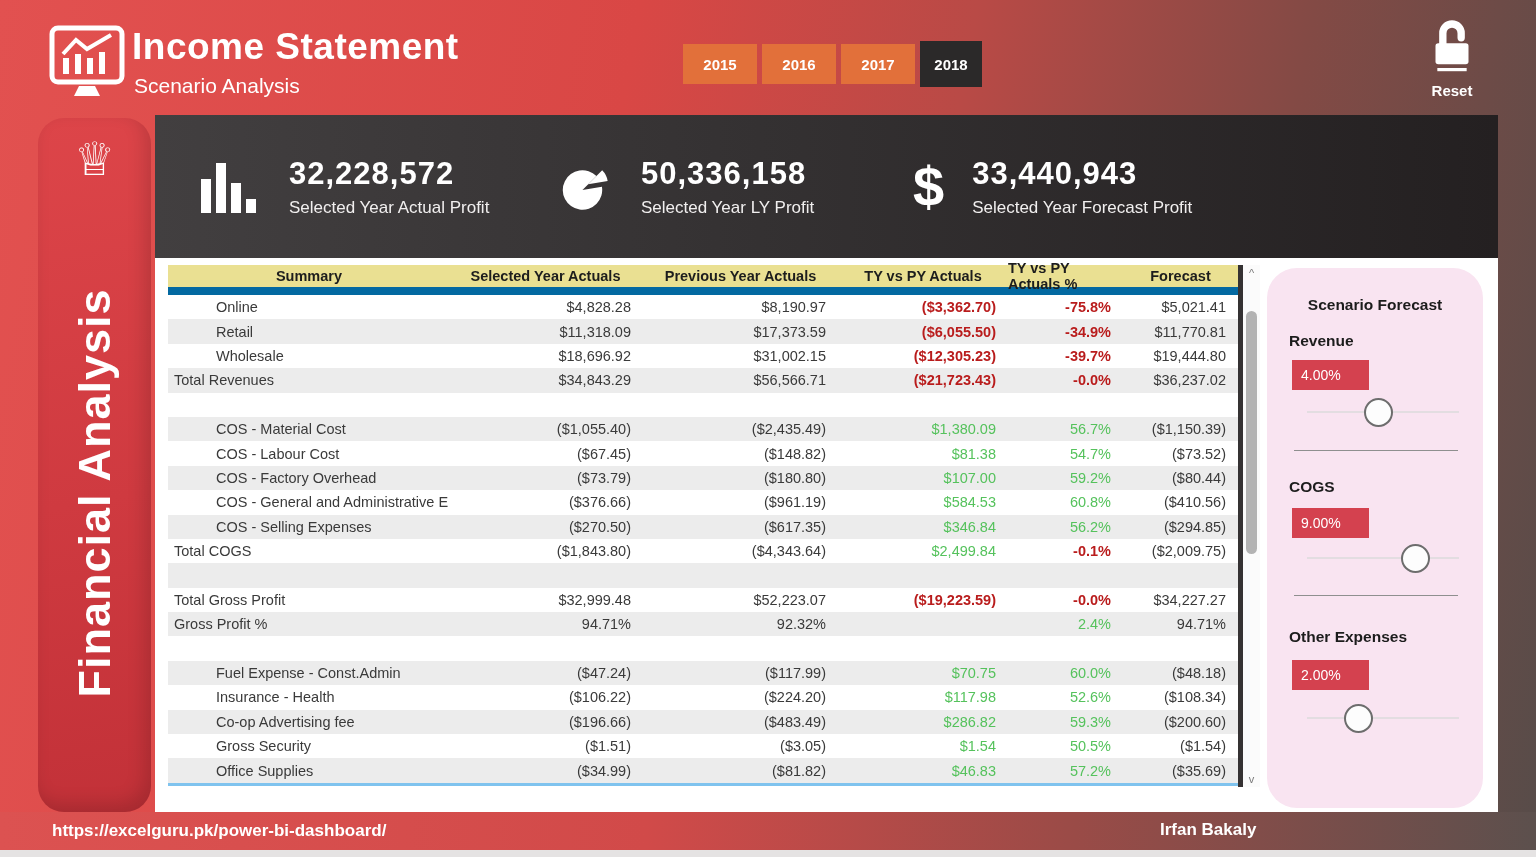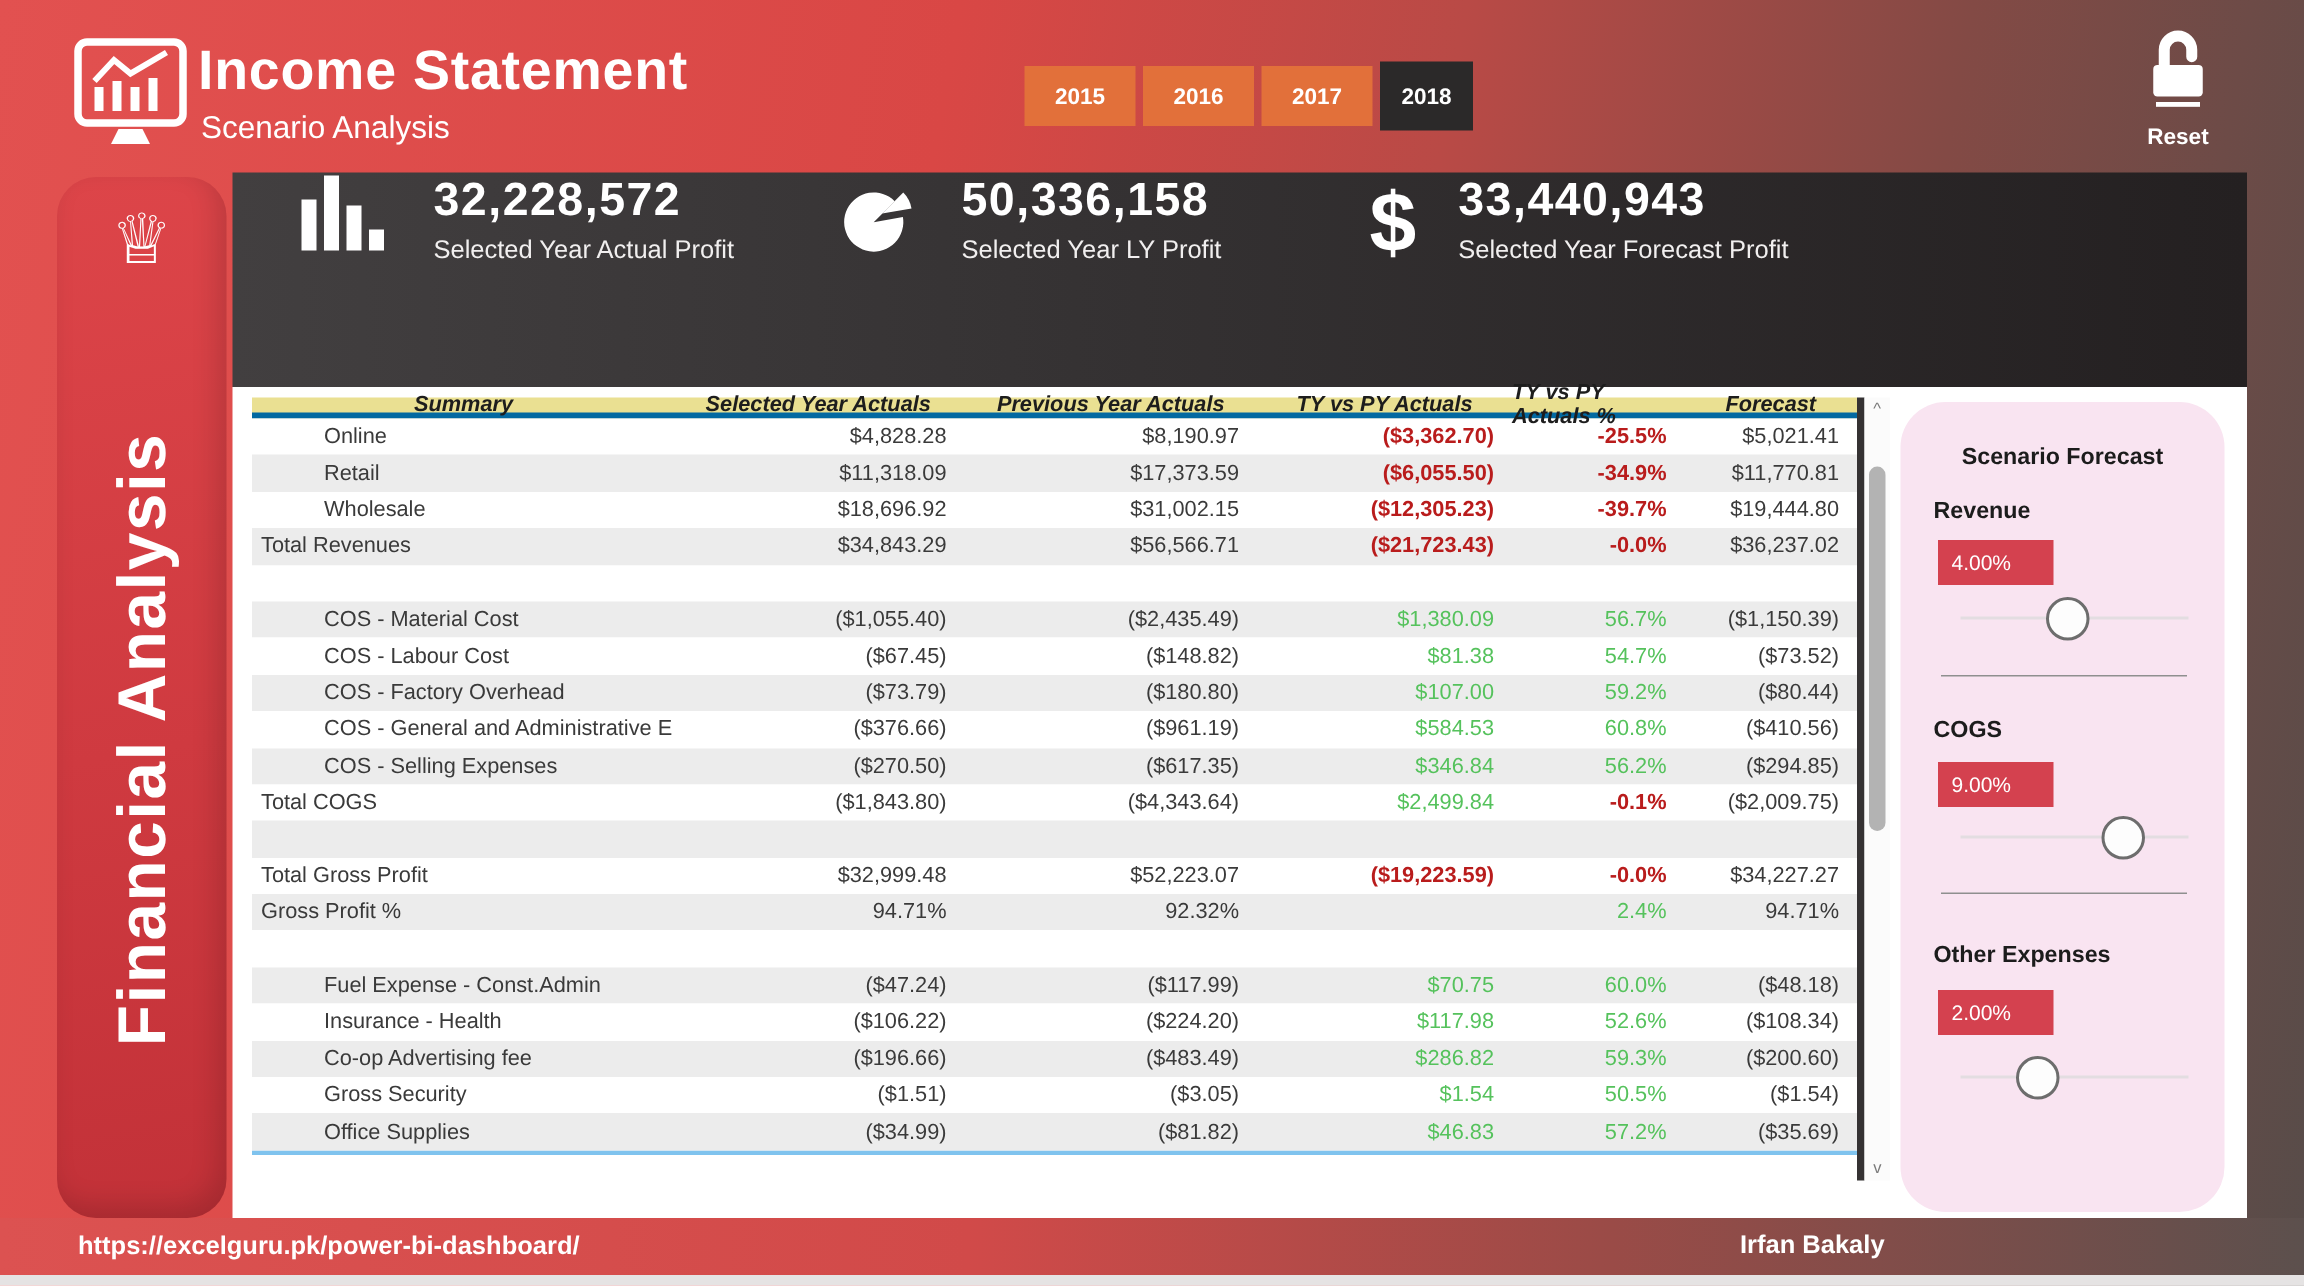--- a/index.html
+++ b/index.html
@@ -38,7 +38,7 @@
     position:absolute; left:155px; top:115px; width:1343px; height:143px;
     background:linear-gradient(90deg,#423f40 0%,#343132 45%,#242021 100%);
   }
-  .kpi { position:absolute; top:0; height:143px; display:flex; }
+  .kpi { position:absolute; top:0; height:143px; display:flex; align-items:center; }
   .kpi1 { left:46px; } .kpi2 { left:402px; } .kpi3 { left:758px; }
   .kpi-icon { margin-right:28px; }
   .bars-icon { display:flex; align-items:flex-end; height:52px; }

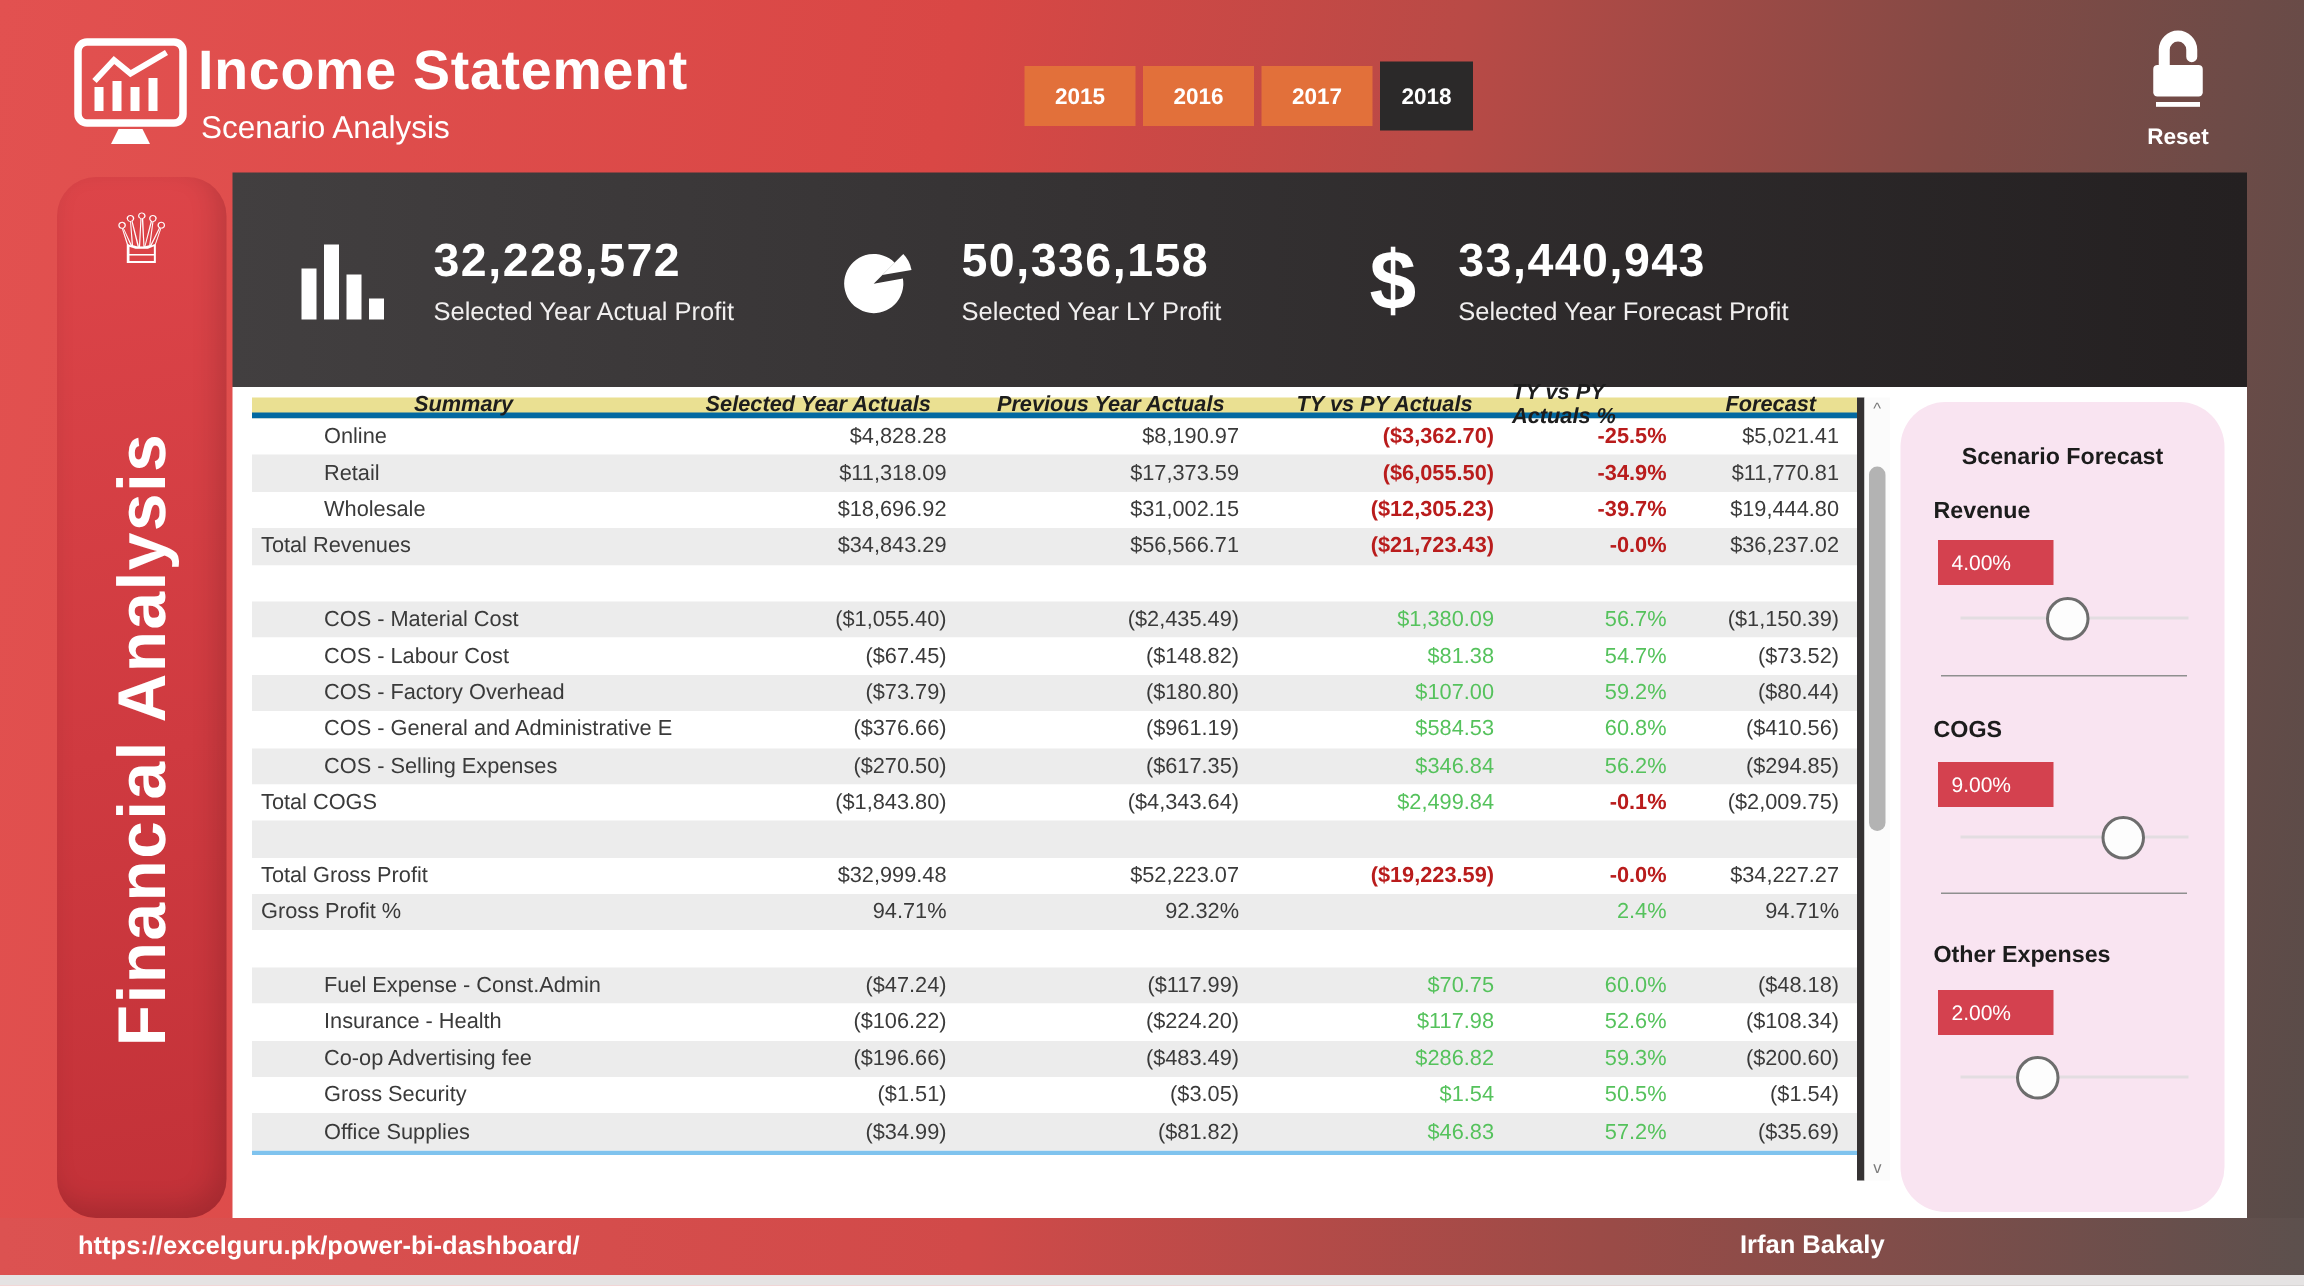--- a/index.html
+++ b/index.html
@@ -50,7 +50,7 @@
   .main-card { position:absolute; left:155px; top:258px; width:1343px; height:554px; background:#fff; }
   
   .fin-table { position:absolute; left:13px; top:7px; width:1070px; }
-  .thead { display:flex; background:#eae092; height:14px; border-bottom:4px solid #0369a1;font-style:italic; }
+  .thead { display:flex; background:#eae092; height:30px; border-bottom:8px solid #0369a1; }
   .thead .hcell { font-size:14.5px; font-weight:bold; color:#1d1d1d; display:flex; align-items:center; justify-content:center; cursor:pointer; }
   .tbody { border-bottom:3px solid #7fc3ee; }
   .trow { display:flex; height:24.4px; background:#fff; }

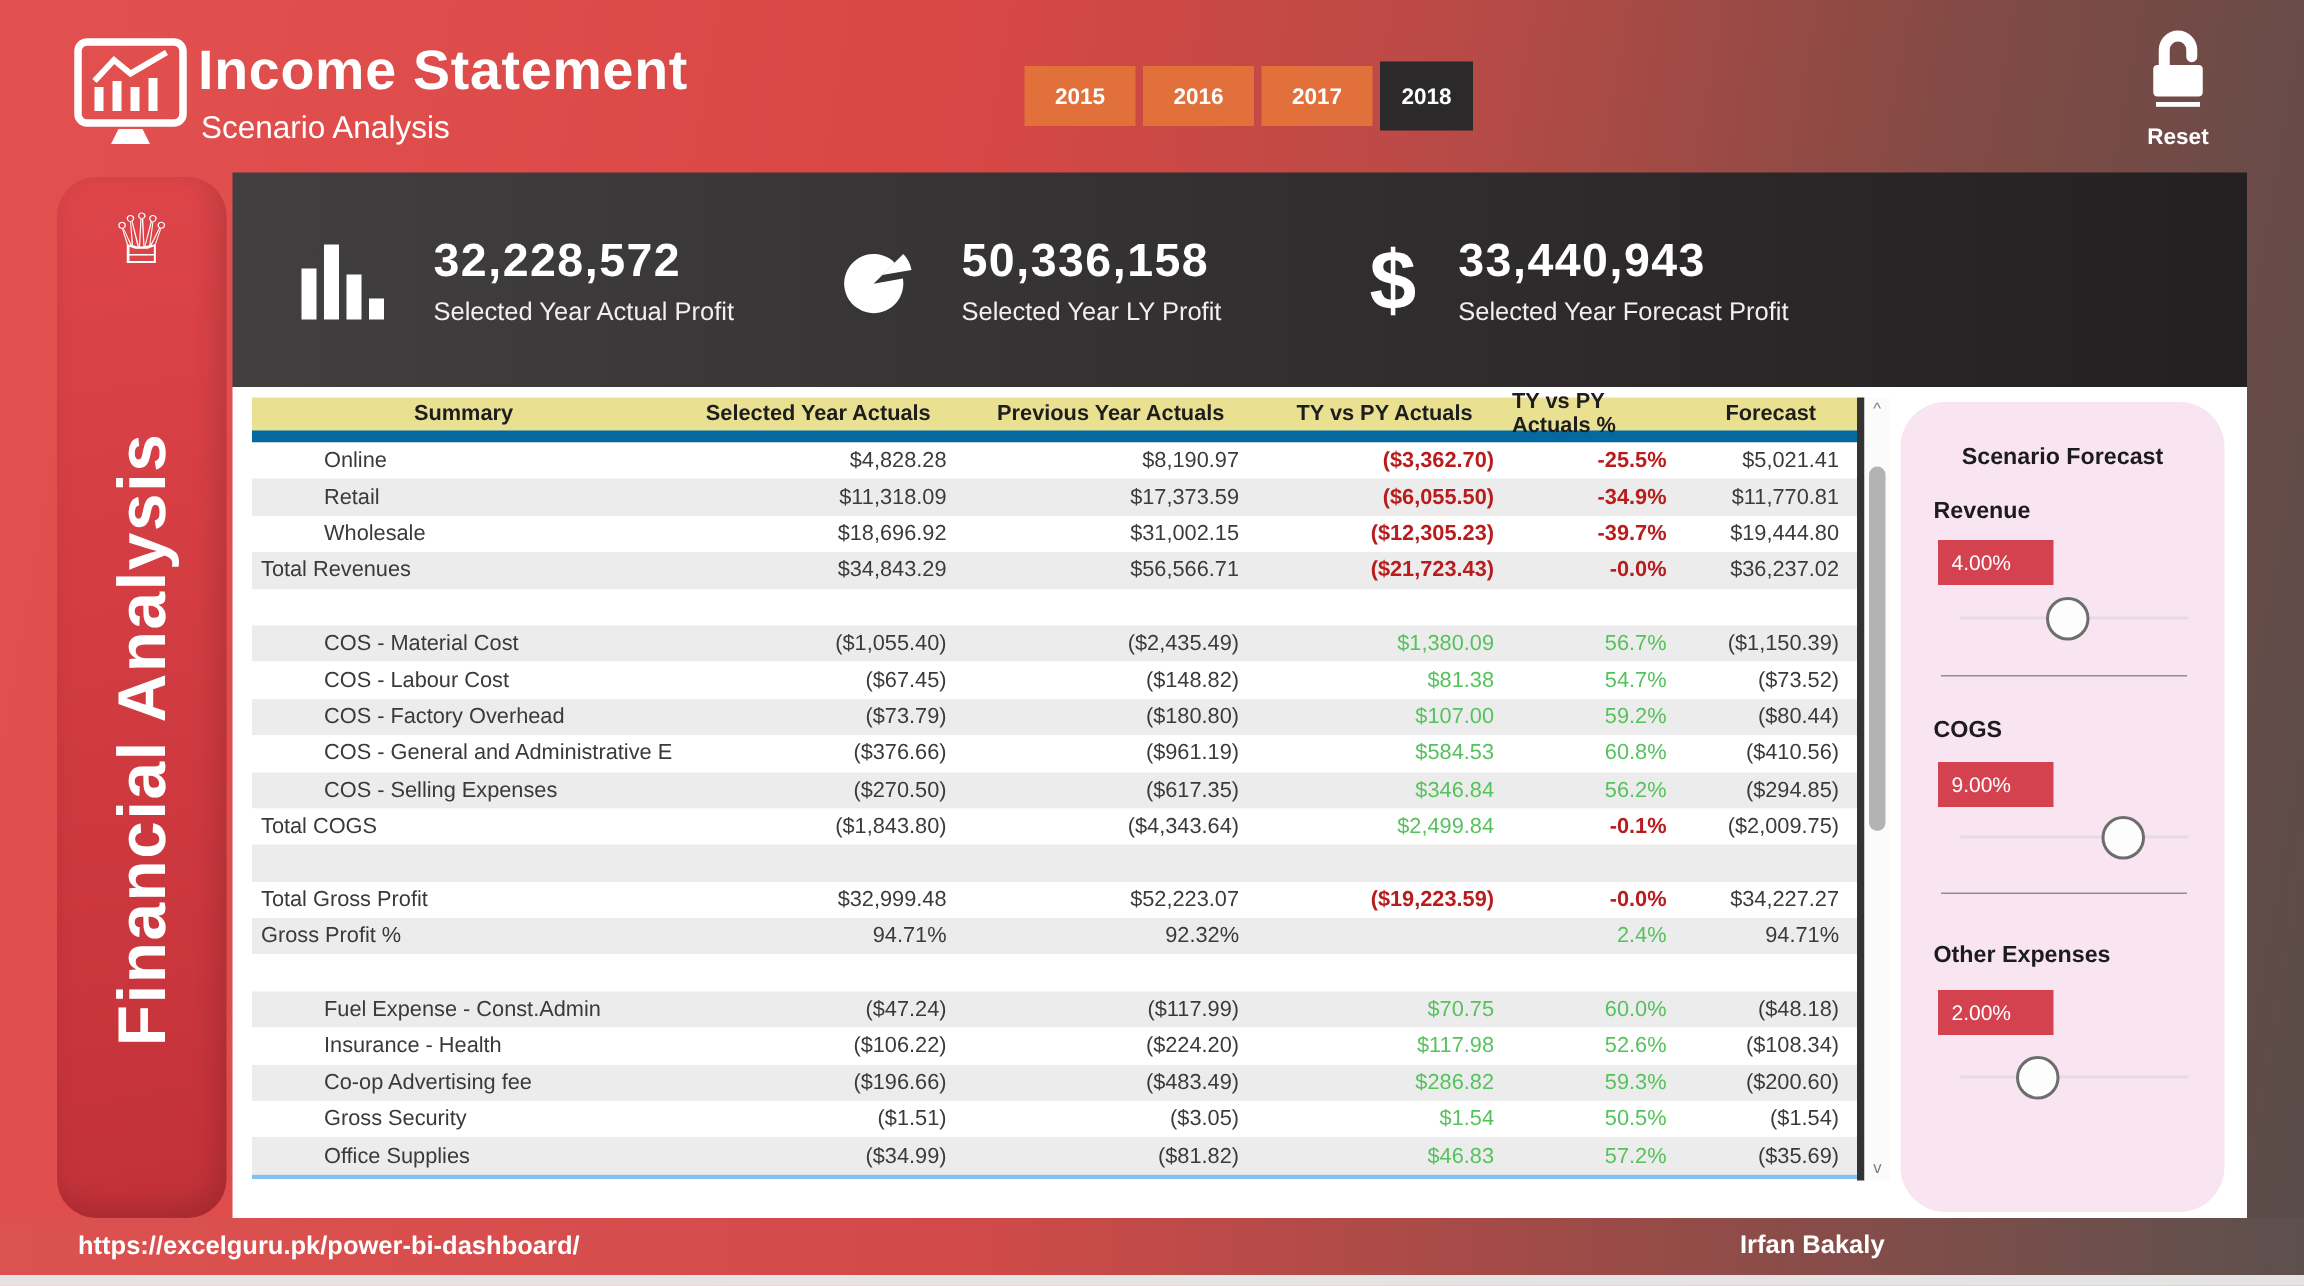--- a/index.html
+++ b/index.html
@@ -177,7 +177,7 @@
             <div class="cell c1">$4,828.28</div>
             <div class="cell c2">$8,190.97</div>
             <div class="cell c3 neg">($3,362.70)</div>
-            <div class="cell c4 neg">-25.5%</div>
+            <div class="cell c4 neg">-75.8%</div>
             <div class="cell c5">$5,021.41</div>
           </div>
           <div class="trow alt">

